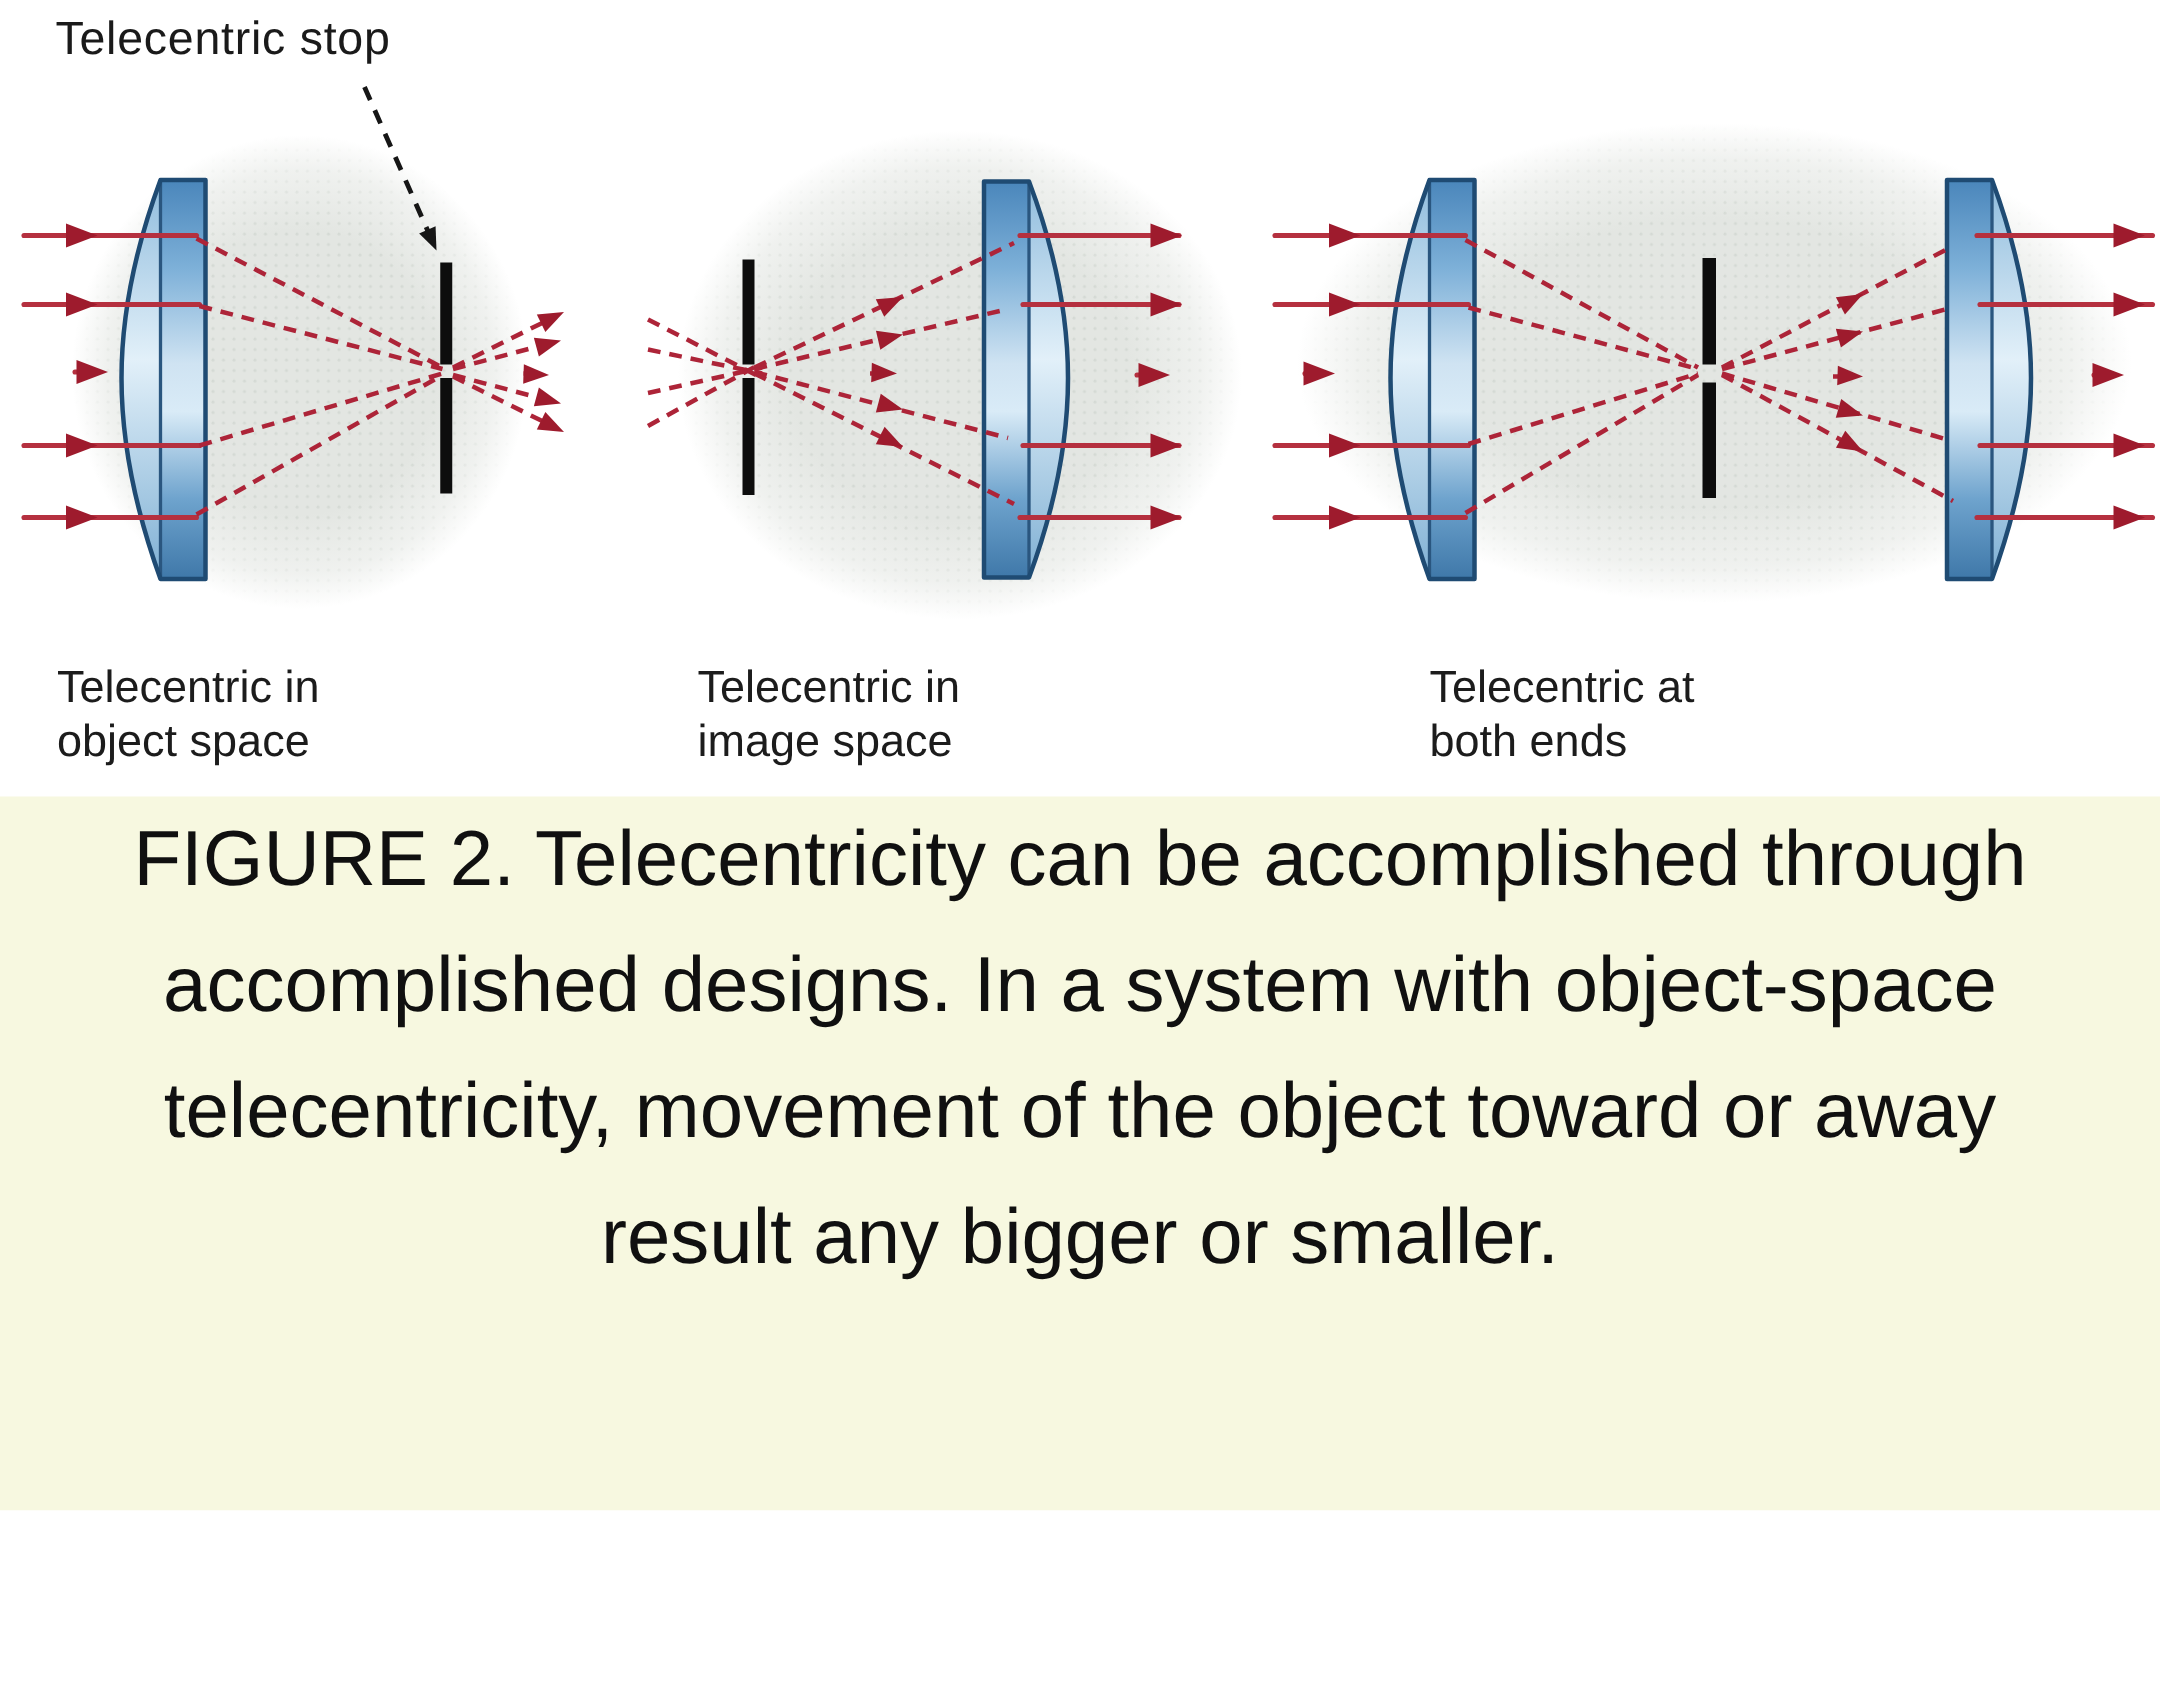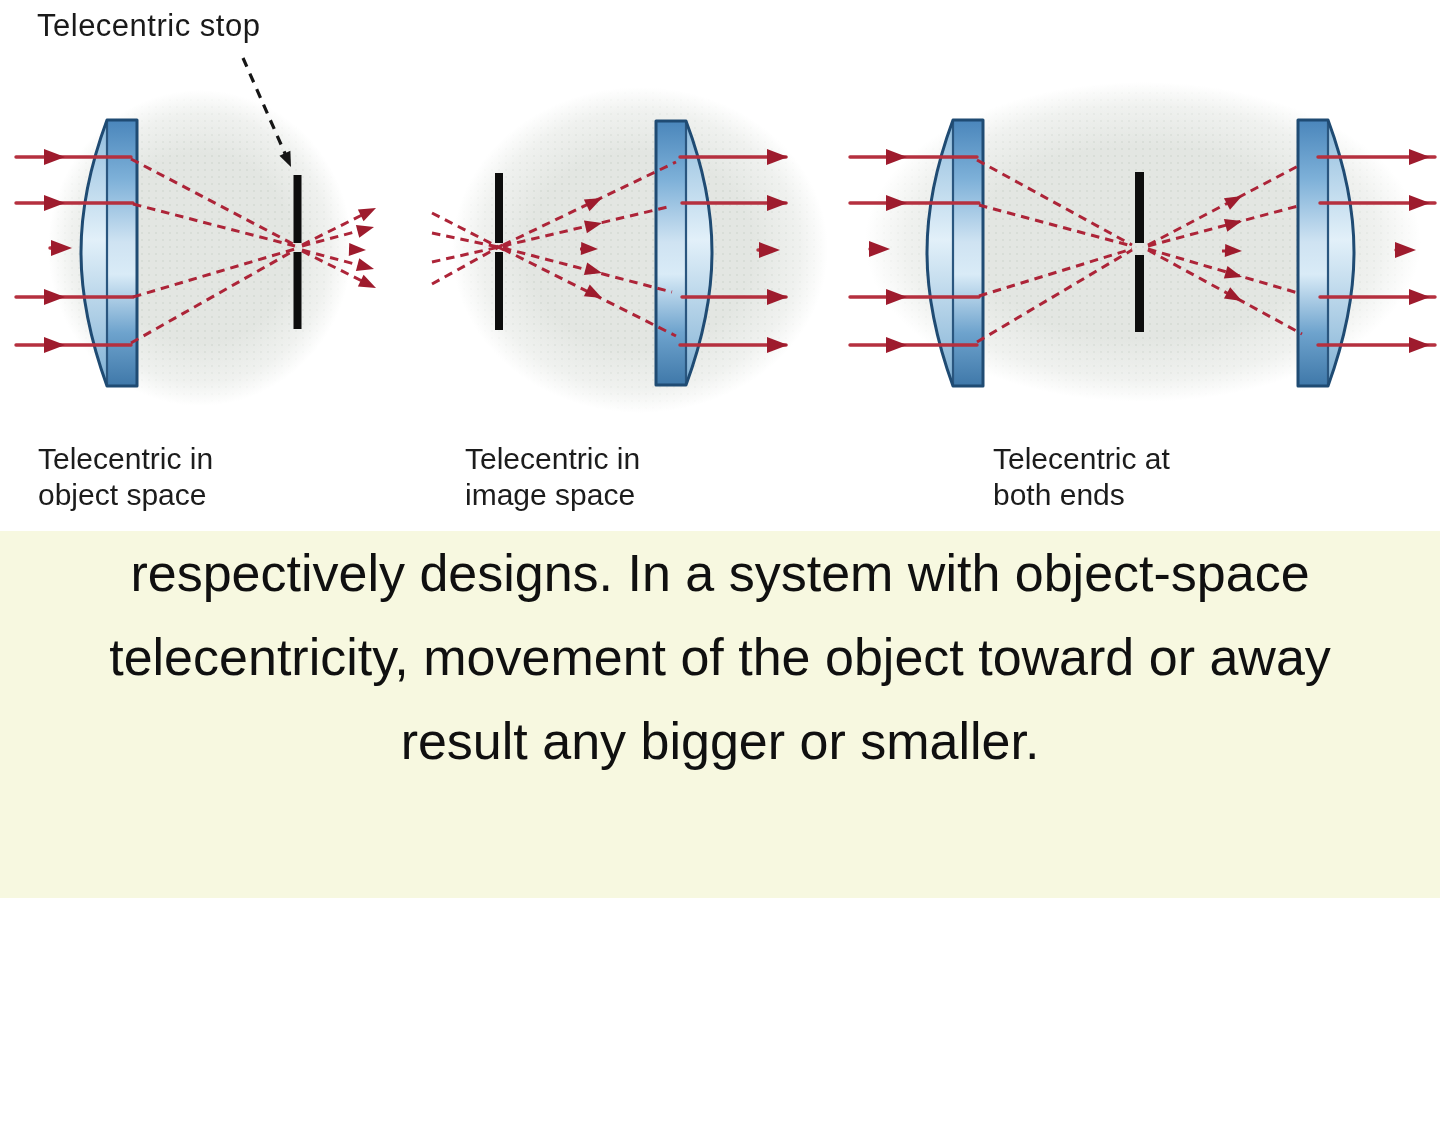--- a/index.html
+++ b/index.html
@@ -4,7 +4,7 @@
 <style>
   html,body{margin:0;padding:0;background:#fff;}
   .stage{
-    position:relative;width:1440px;height:898px;overflow:hidden;
+    position:relative;width:1440px;height:1007px;overflow:hidden;
     font-family:"Liberation Sans",sans-serif;background:#ffffff;
   }
   .diagram-area{position:absolute;left:0;top:0;width:1440px;height:531px;background:#ffffff;}

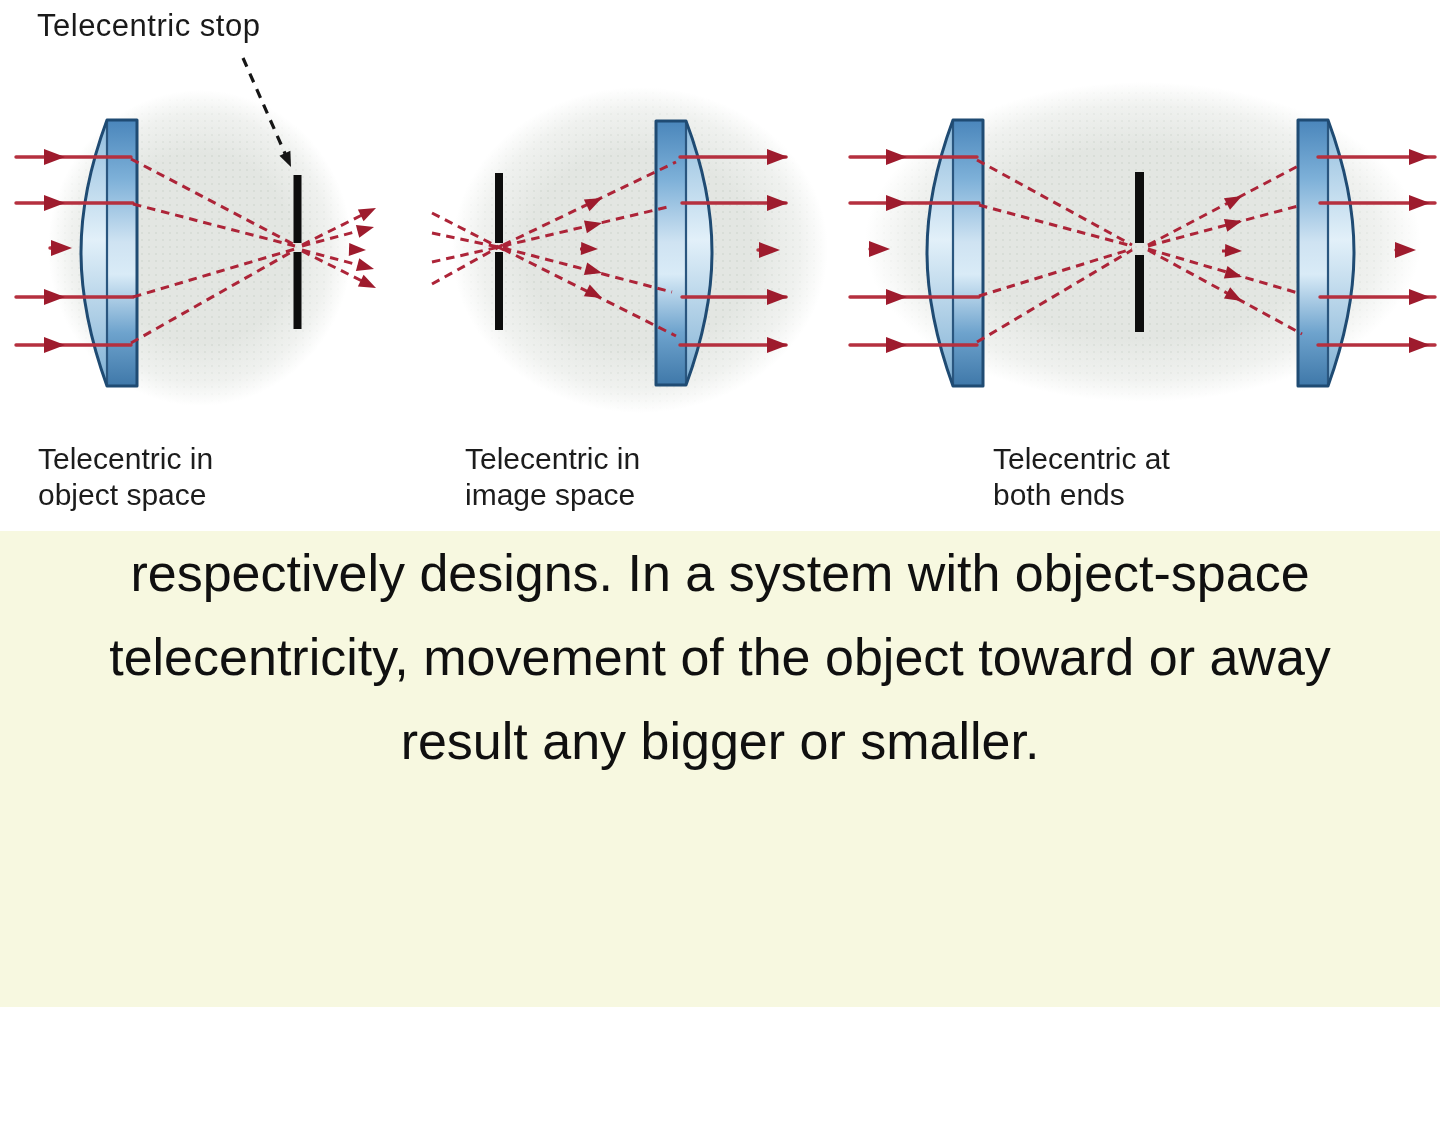--- a/index.html
+++ b/index.html
@@ -26,7 +26,7 @@
   }
   .label-1{left:38px;}
   .label-2{left:465px;}
-  .label-3{left:993px;}
+  .label-3{left:953px;}
   .caption{
     position:absolute;left:0;top:531px;width:1440px;height:590px;
     background:#f7f8e0;color:#101010;

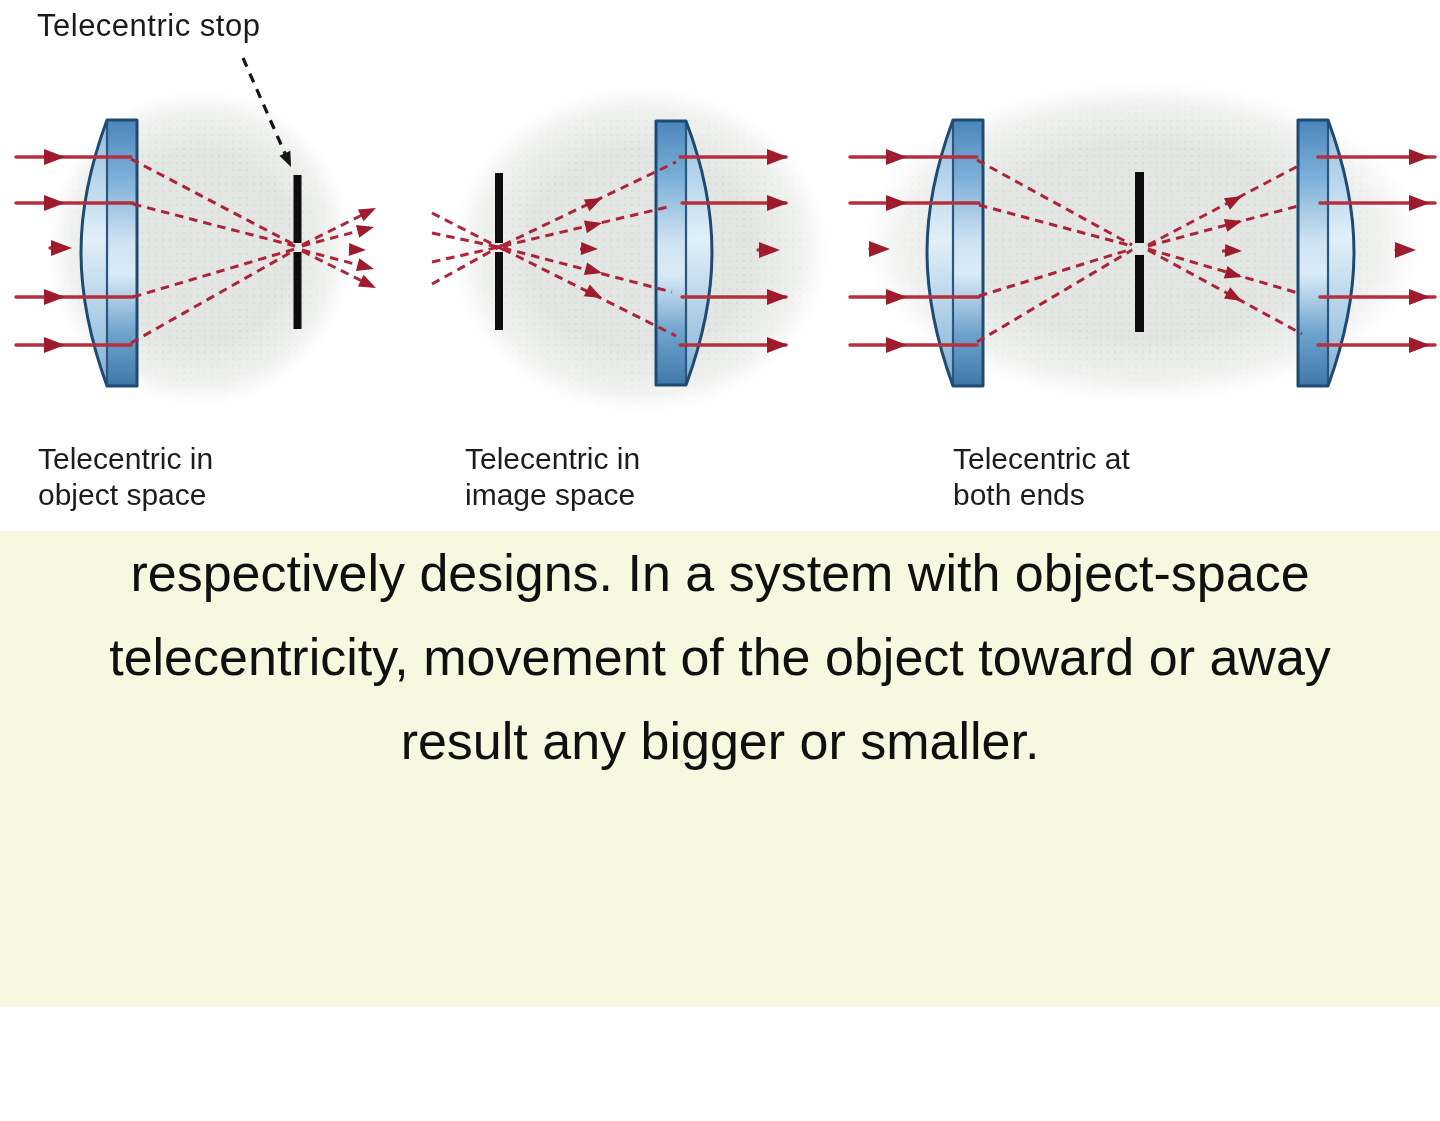--- a/index.html
+++ b/index.html
@@ -263,6 +263,7 @@
   </div>
 
   <div class="caption">
+    <div class="cap-line">FIGURE 2. Telecentricity can be accomplished through</div>
     <div class="cap-line">respectively designs. In a system with object-space</div>
     <div class="cap-line">telecentricity, movement of the object toward or away</div>
     <div class="cap-line">result any bigger or smaller.</div>

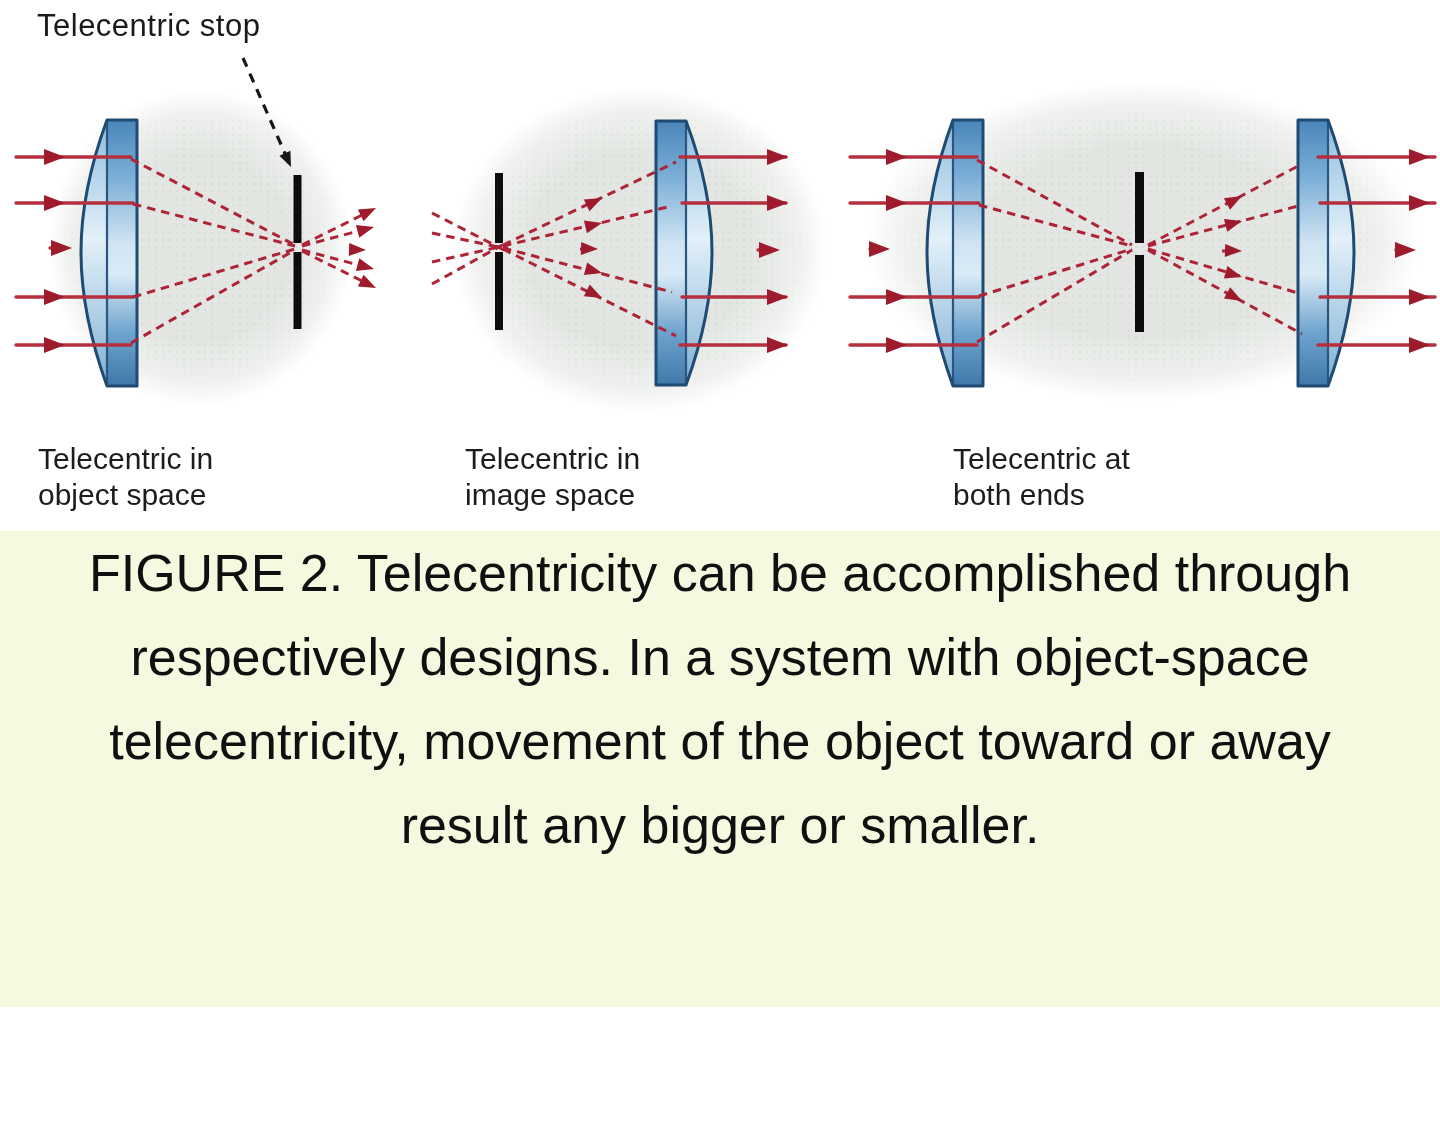--- a/index.html
+++ b/index.html
@@ -264,7 +264,7 @@
 
   <div class="caption">
     <div class="cap-line">FIGURE 2. Telecentricity can be accomplished through</div>
-    <div class="cap-line">respectively designs. In a system with object-space</div>
+    <div class="cap-line">accomplished designs. In a system with object-space</div>
     <div class="cap-line">telecentricity, movement of the object toward or away</div>
     <div class="cap-line">result any bigger or smaller.</div>
   </div>

